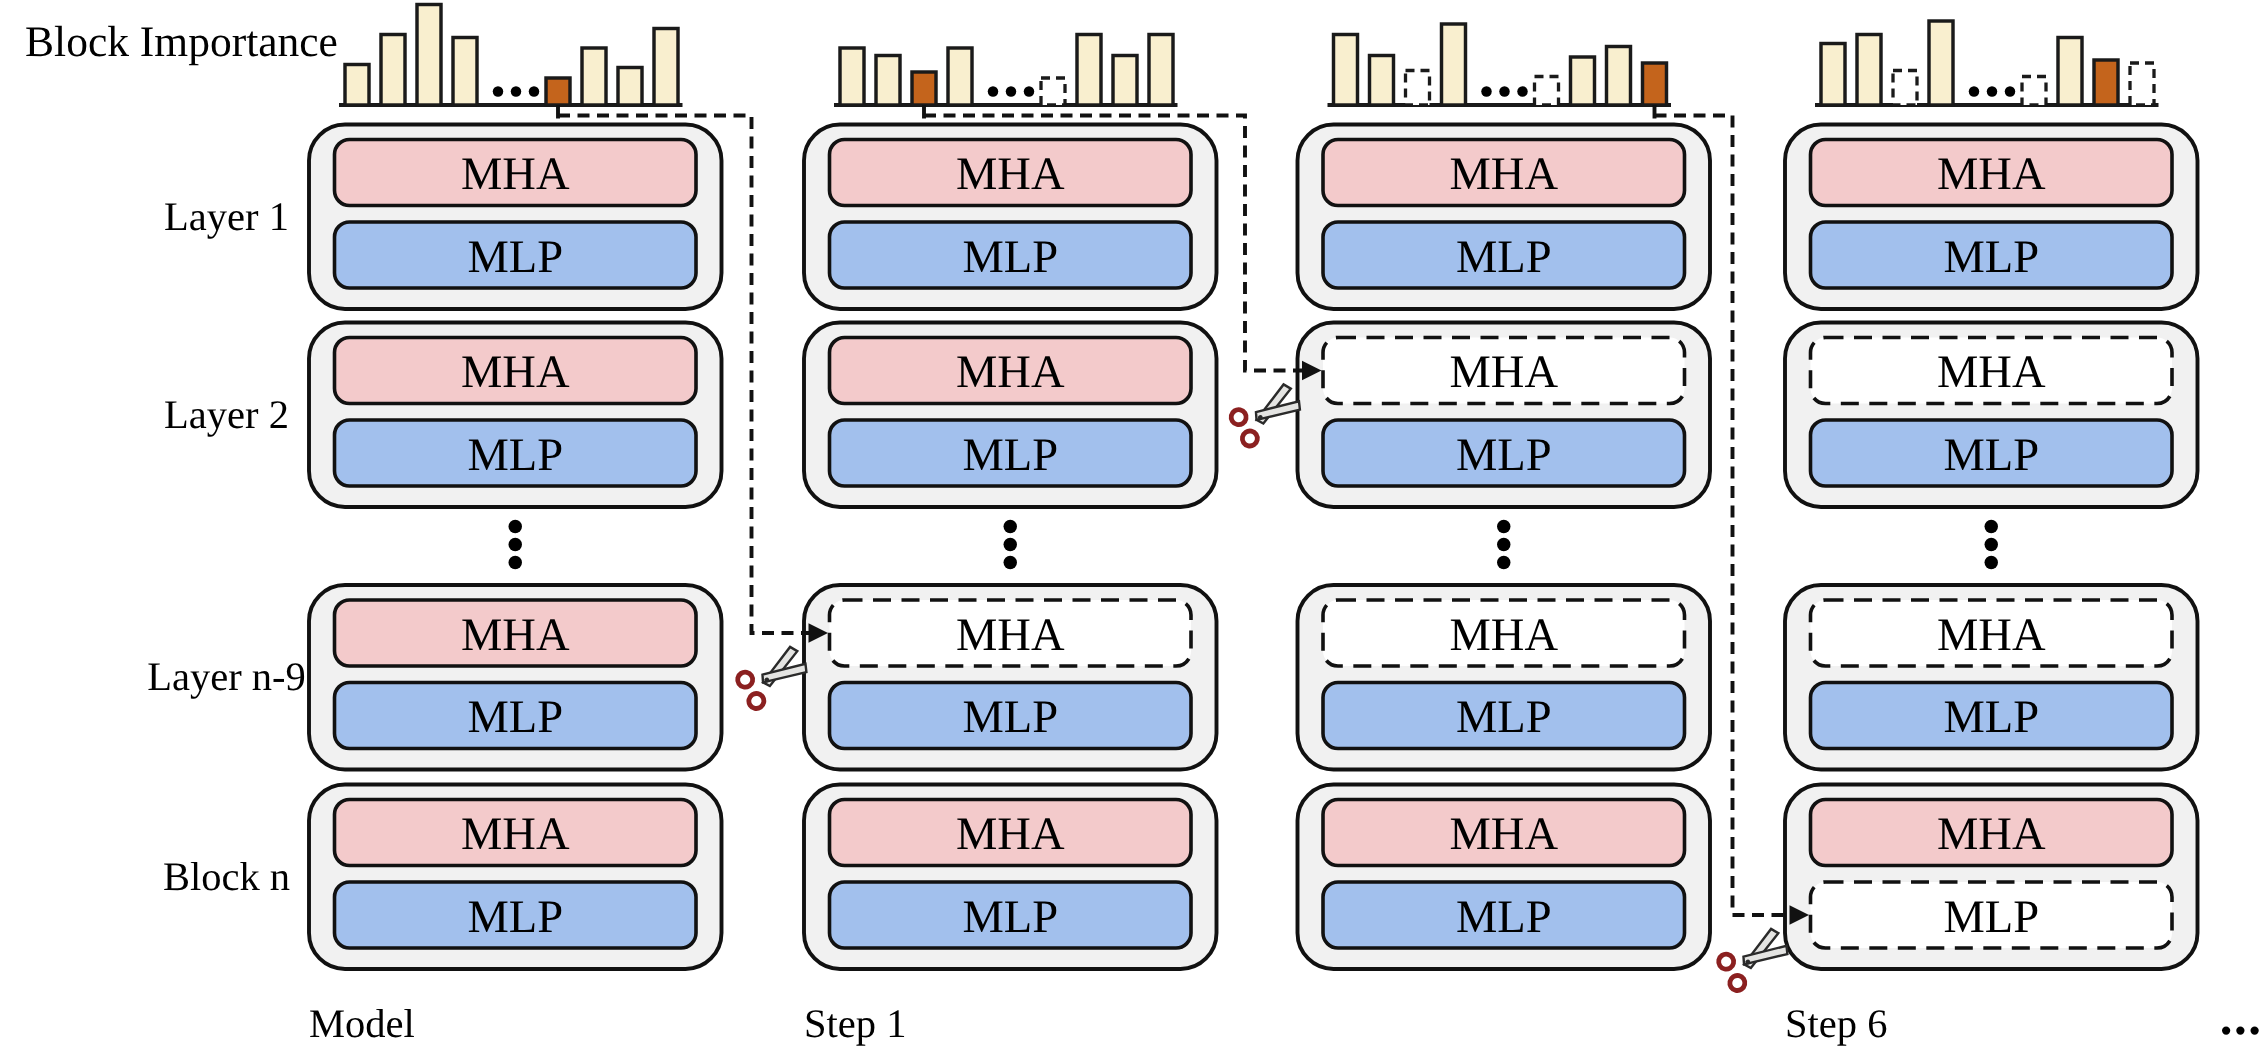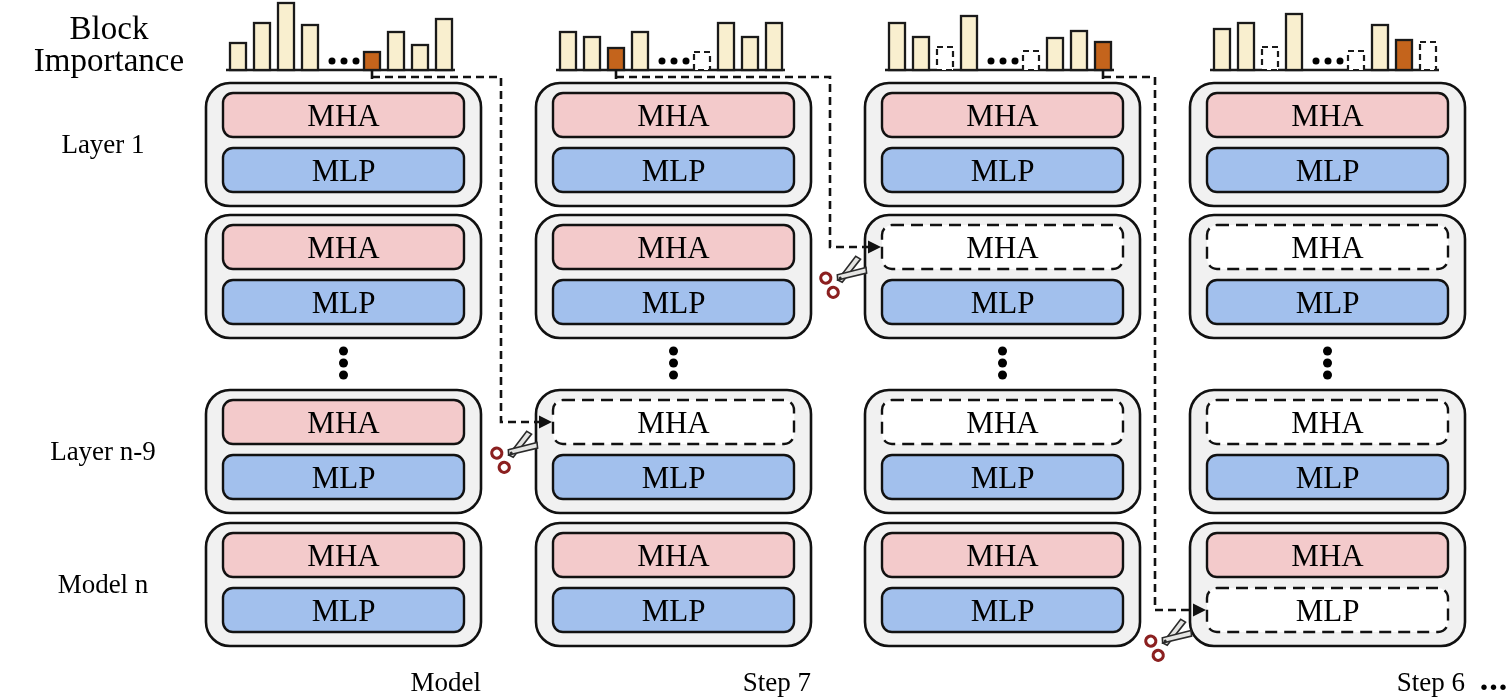--- a/index.html
+++ b/index.html
@@ -5,7 +5,7 @@
   html,body{margin:0;padding:0;background:#ffffff;}
   body{width:1511px;height:699px;font-family:"Liberation Serif",serif;color:#000;}
   .canvas{position:relative;width:1511px;height:699px;overflow:hidden;background:#fff;}
-  .fig-title{position:absolute;left:0;top:12px;width:218px;text-align:center;font-size:33px;line-height:32px;}
+  .fig-title{position:absolute;left:12px;top:12px;width:218px;text-align:center;font-size:29px;line-height:32px;}
   .row-label{position:absolute;left:0;width:206px;text-align:center;font-size:27px;height:32px;}
   .col-label{position:absolute;top:667px;width:275px;text-align:right;font-size:27px;}
   .trailing-dots{position:absolute;left:1472px;top:660px;width:44px;font-size:34px;font-weight:bold;letter-spacing:1px;text-align:center;}

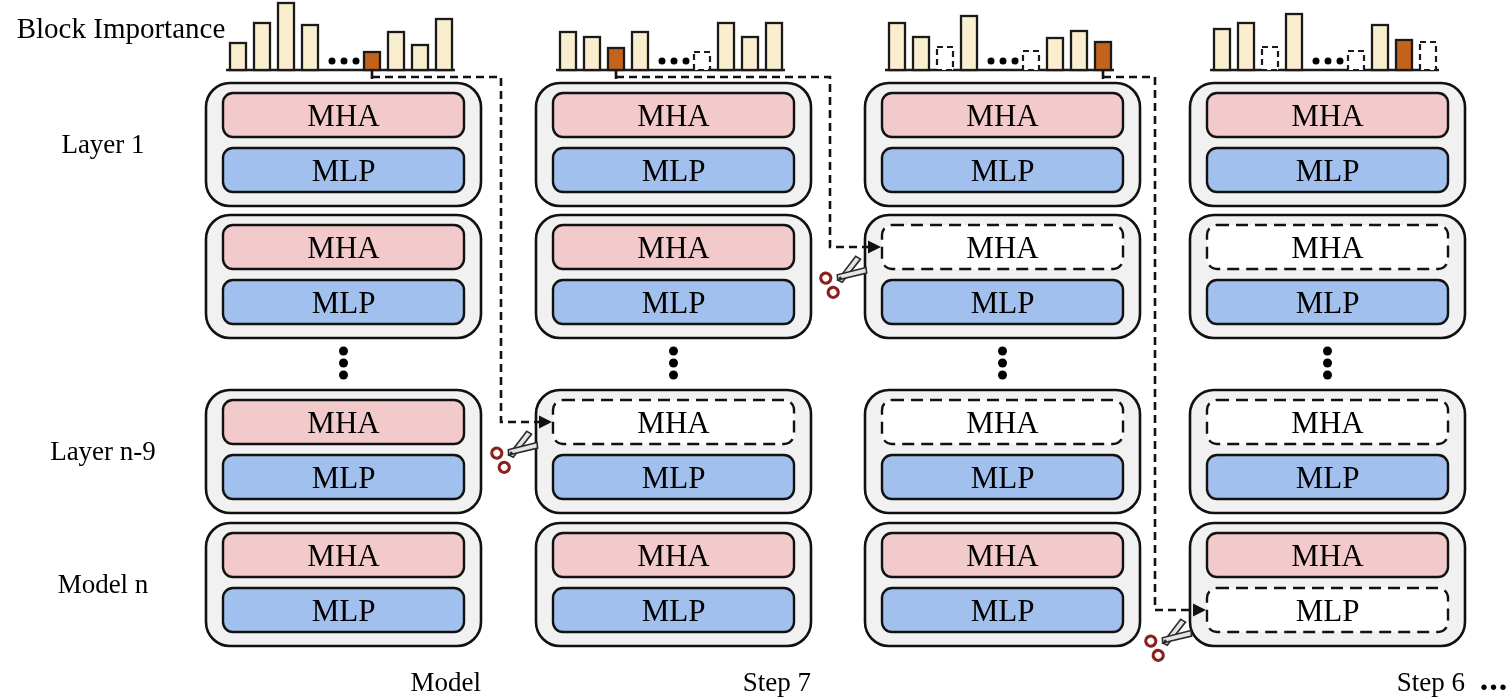--- a/index.html
+++ b/index.html
@@ -6,7 +6,7 @@
   body{width:1511px;height:699px;font-family:"Liberation Serif",serif;color:#000;}
   .canvas{position:relative;width:1511px;height:699px;overflow:hidden;background:#fff;}
   .fig-title{position:absolute;left:12px;top:12px;width:218px;text-align:center;font-size:29px;line-height:32px;}
-  .row-label{position:absolute;left:0;width:206px;text-align:center;font-size:27px;height:32px;}
+  .row-label{position:absolute;left:0;width:206px;text-align:center;font-size:27px;height:32px;padding-left:48px;}
   .col-label{position:absolute;top:667px;width:275px;text-align:right;font-size:27px;}
   .trailing-dots{position:absolute;left:1472px;top:660px;width:44px;font-size:34px;font-weight:bold;letter-spacing:1px;text-align:center;}
   #diagram{position:absolute;left:0;top:0;}

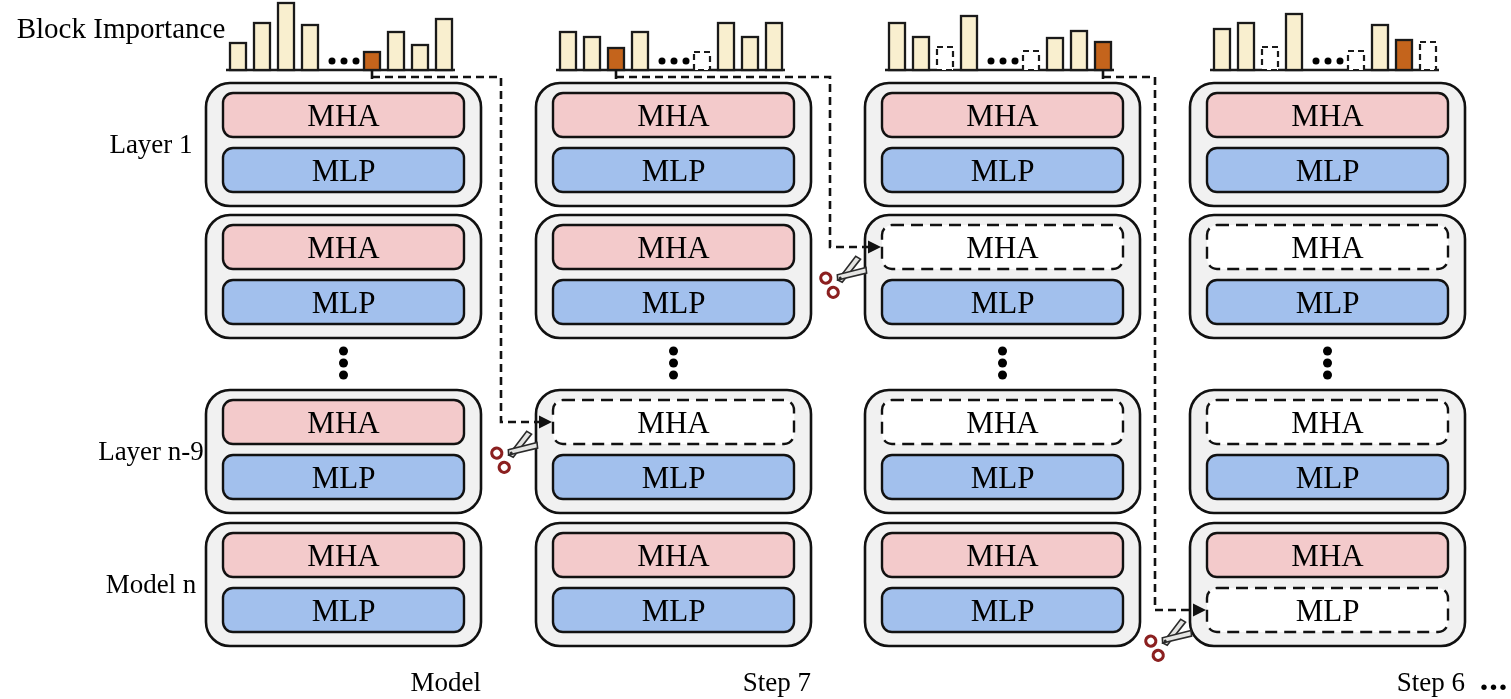--- a/index.html
+++ b/index.html
@@ -22,6 +22,7 @@
   </div>
 
   <div class="row-label" style="top:129px">Layer 1</div>
+  <div class="row-label" style="top:261px">Layer 2</div>
   <div class="row-label" style="top:436px">Layer n-9</div>
   <div class="row-label" style="top:569px">Model n</div>
 

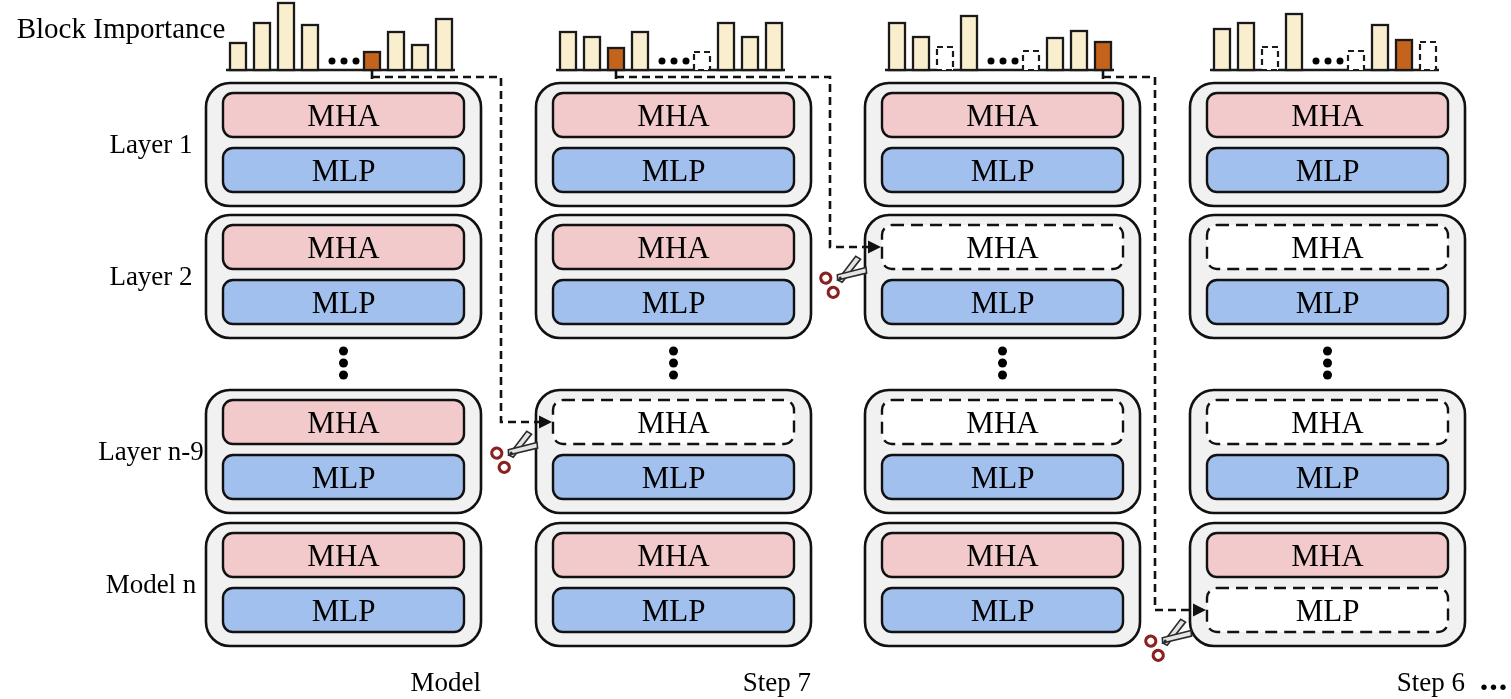--- a/index.html
+++ b/index.html
@@ -24,7 +24,7 @@
   <div class="row-label" style="top:129px">Layer 1</div>
   <div class="row-label" style="top:261px">Layer 2</div>
   <div class="row-label" style="top:436px">Layer n-9</div>
-  <div class="row-label" style="top:569px">Model n</div>
+  <div class="row-label" style="top:569px">Block n</div>
 
   <svg id="diagram" width="1511" height="699">
       <line x1="226" y1="70" x2="455" y2="70" stroke="#1a1a1a" stroke-width="2.6"></line>

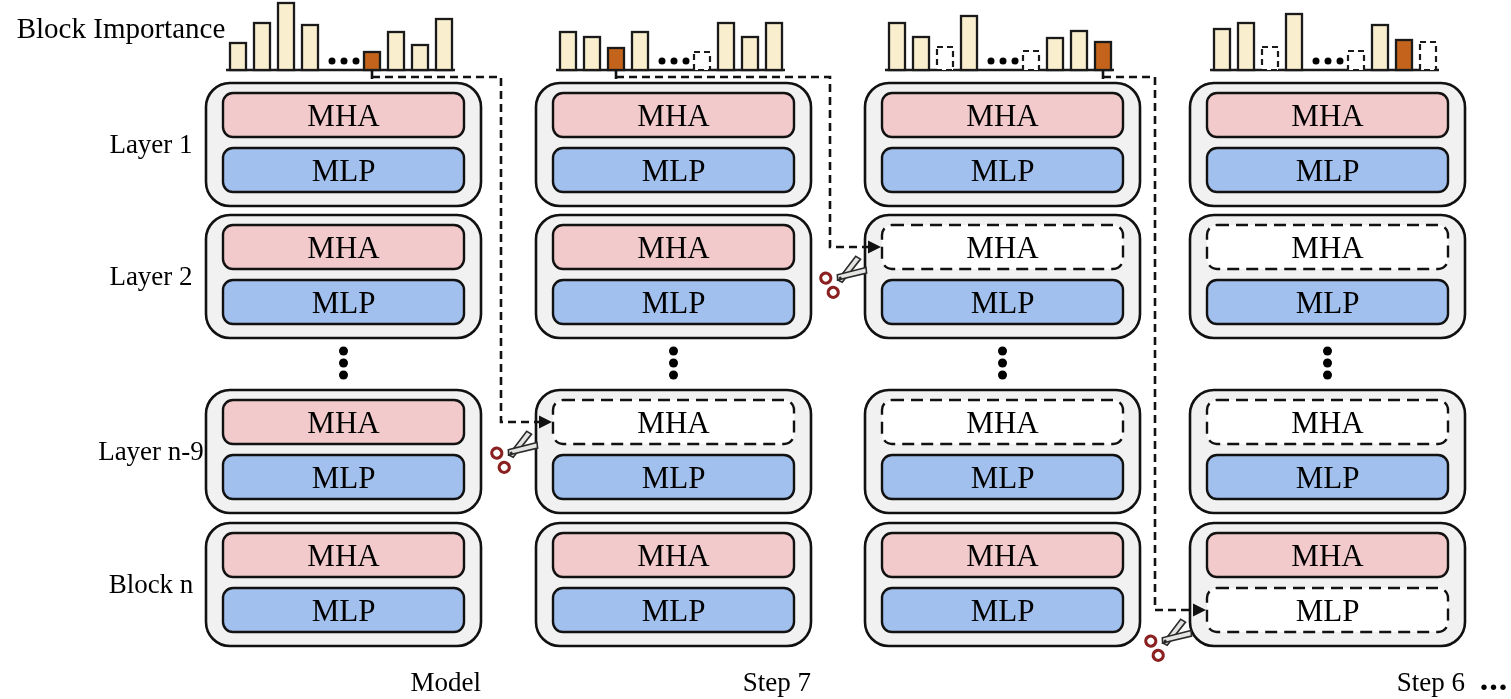--- a/index.html
+++ b/index.html
@@ -7,7 +7,7 @@
   .canvas{position:relative;width:1511px;height:699px;overflow:hidden;background:#fff;}
   .fig-title{position:absolute;left:12px;top:12px;width:218px;text-align:center;font-size:29px;line-height:32px;}
   .row-label{position:absolute;left:0;width:206px;text-align:center;font-size:27px;height:32px;padding-left:48px;}
-  .col-label{position:absolute;top:667px;width:275px;text-align:right;font-size:27px;}
+  .col-label{position:absolute;top:667px;width:275px;text-align:left;font-size:27px;}
   .trailing-dots{position:absolute;left:1472px;top:660px;width:44px;font-size:34px;font-weight:bold;letter-spacing:1px;text-align:center;}
   #diagram{position:absolute;left:0;top:0;}
   #diagram text{font-family:"Liberation Serif",serif;}

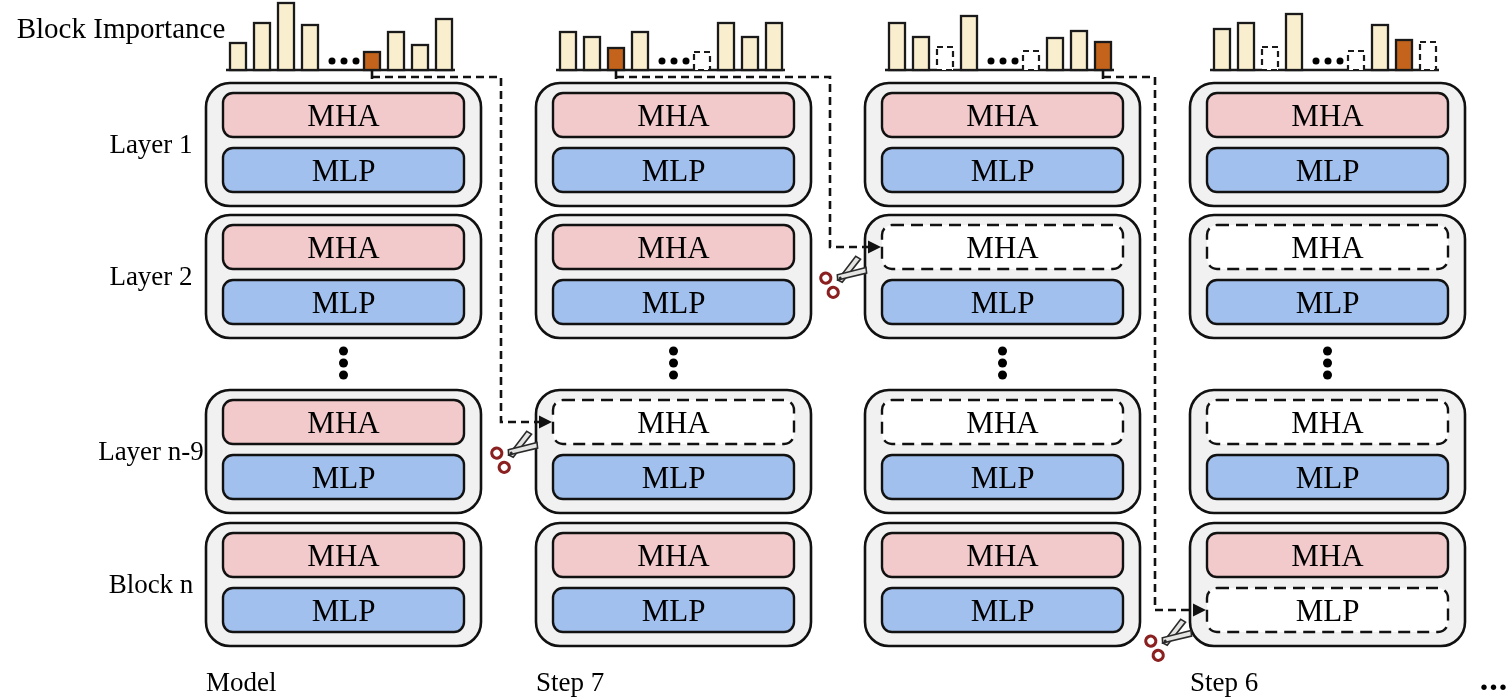--- a/index.html
+++ b/index.html
@@ -200,7 +200,7 @@
     </svg>
 
   <div class="col-label" style="left:206px">Model</div>
-  <div class="col-label" style="left:536px">Step 7</div>
+  <div class="col-label" style="left:536px">Step 1</div>
   <div class="col-label" style="left:1190px">Step 6</div>
 
   <div class="trailing-dots">...</div>

